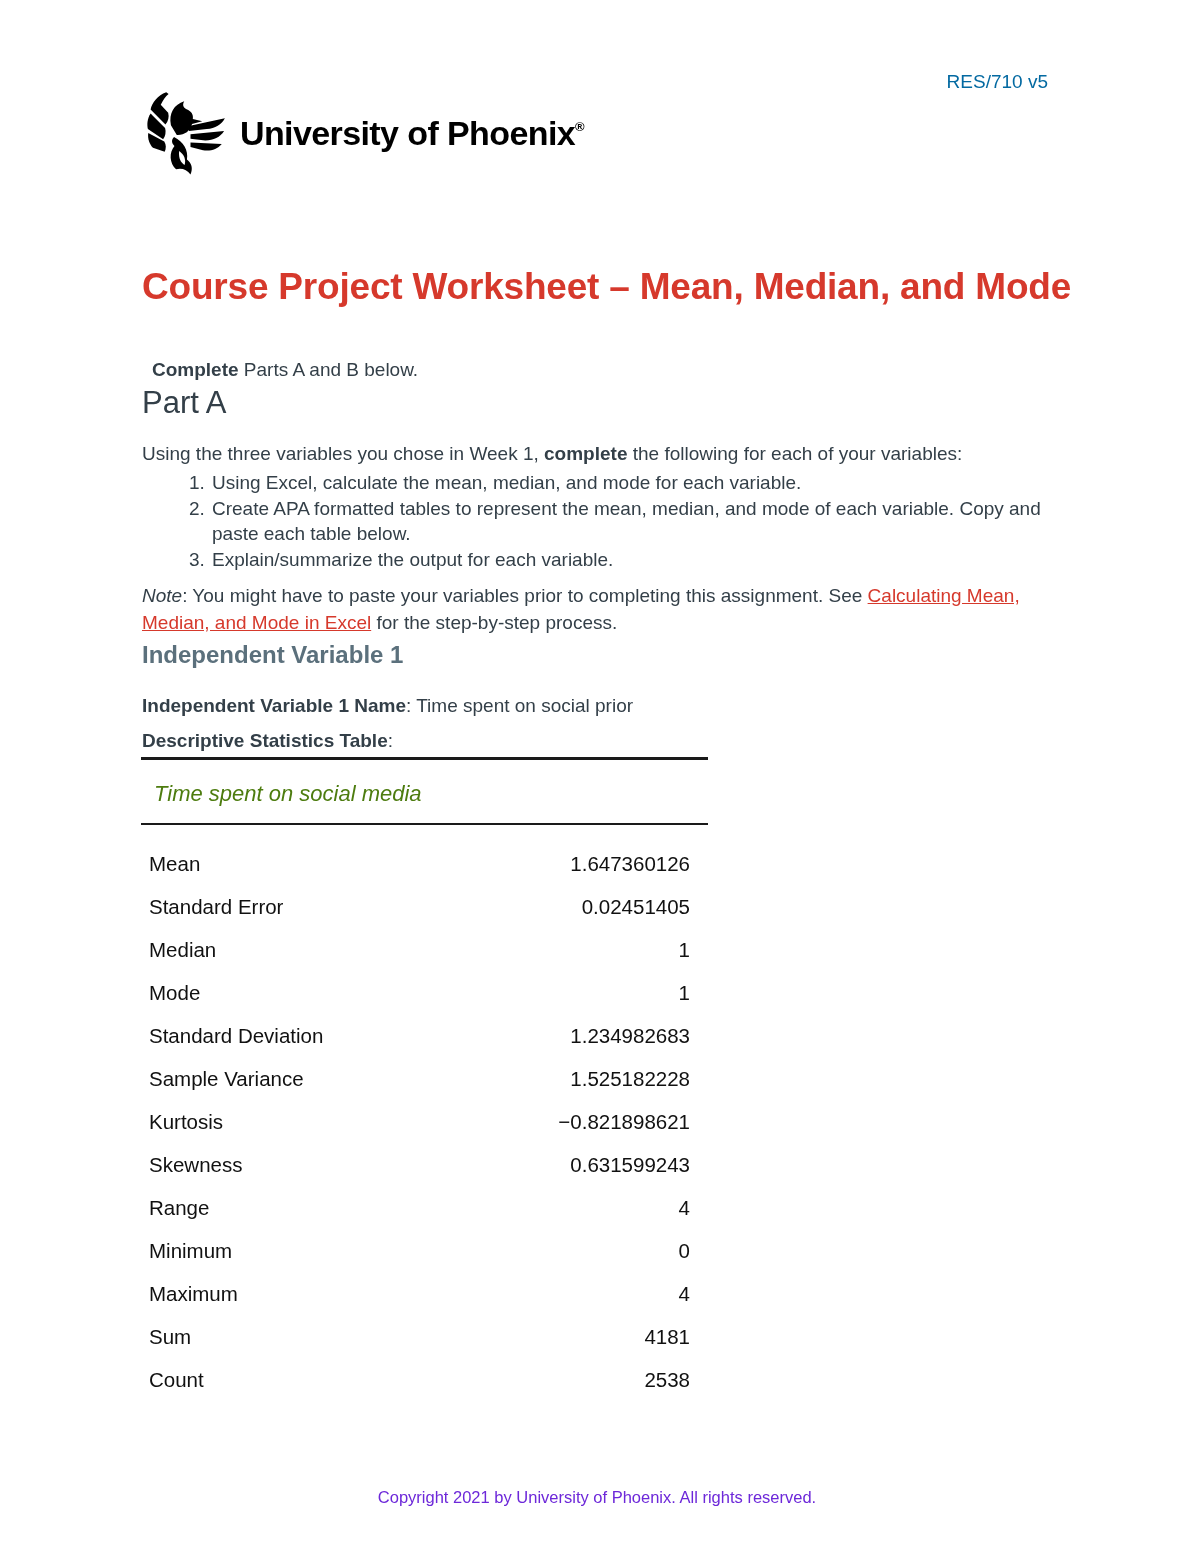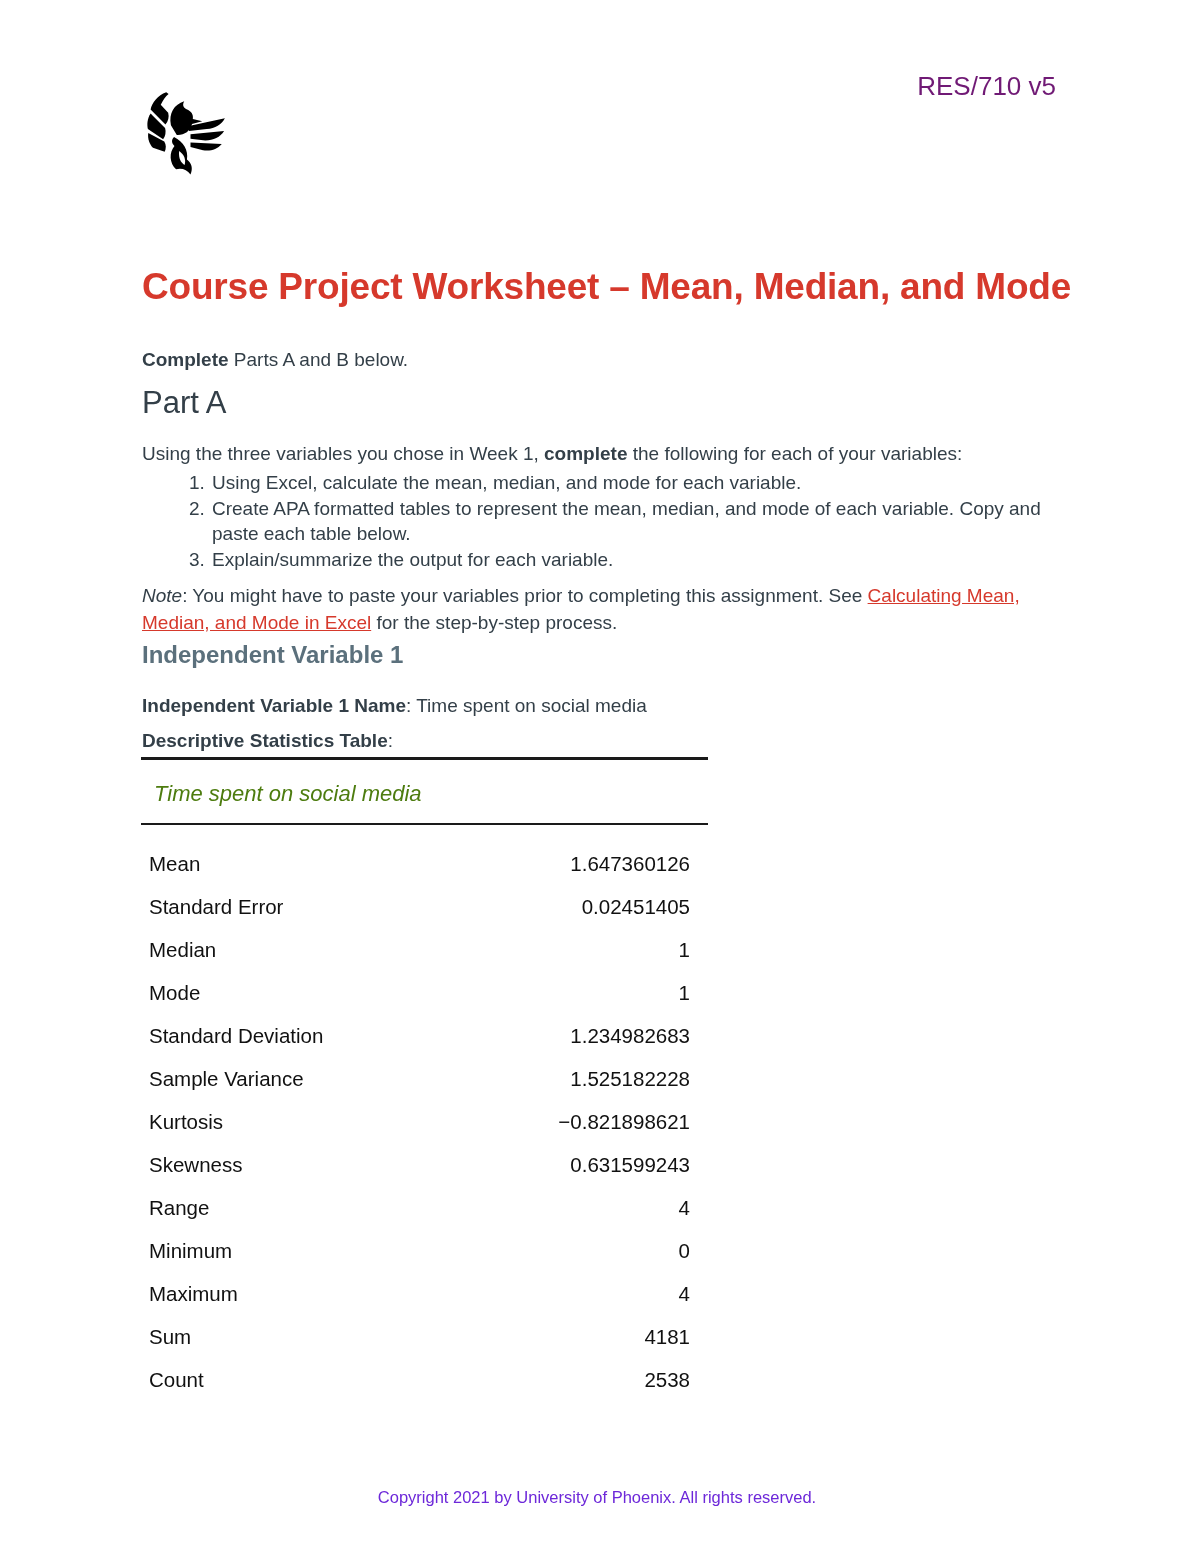--- a/index.html
+++ b/index.html
@@ -14,8 +14,8 @@
   .page { position: relative; width: 1200px; height: 1553px; background: #fff; }
 
   .doc-code {
-    position: absolute; top: 71px; right: 144px;
-    font-size: 26px; color: #701a75;
+    position: absolute; top: 71px; right: 152px;
+    font-size: 19px; color: #0369a1;
   }
 
   .logo-row {

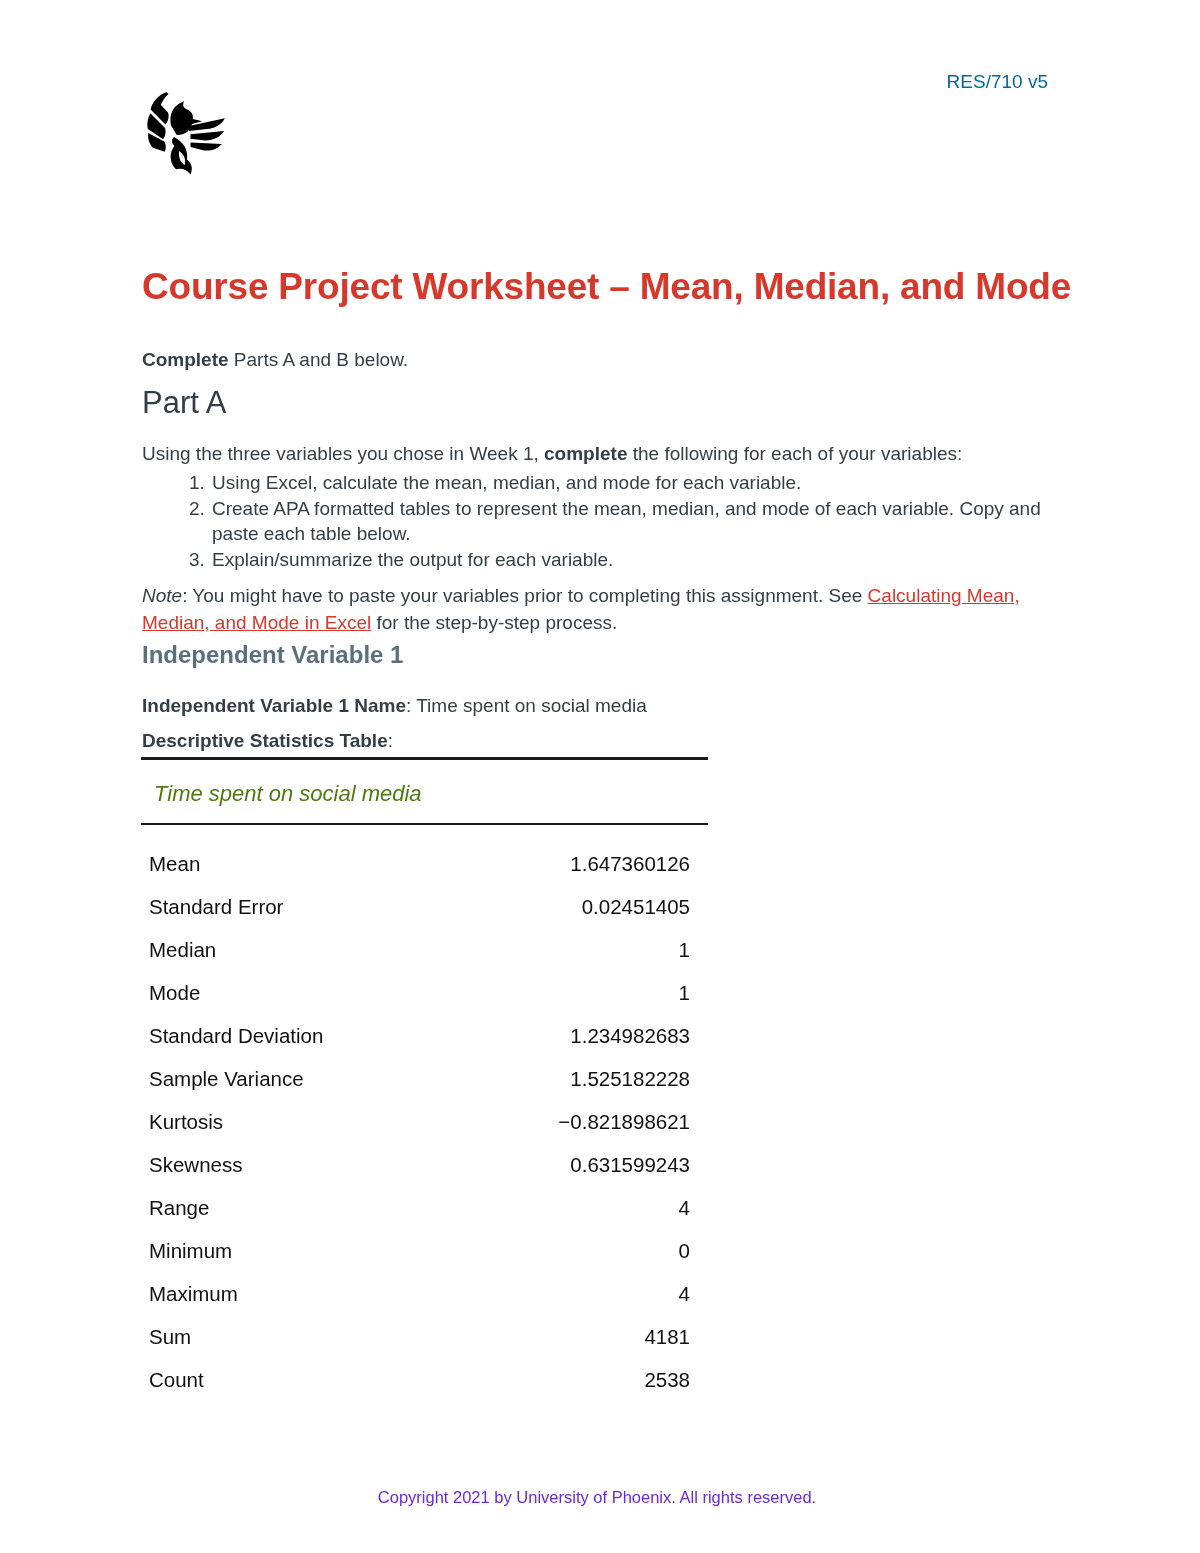--- a/index.html
+++ b/index.html
@@ -124,6 +124,7 @@
       </g>
       <path fill="#ffffff" d="M47.5 79 C54 83.5 56.5 90 54.5 97 C49.5 94 46.5 88 47.5 79 Z"></path>
     </svg>
+    <div class="logo-text"><span>University of Phoenix</span><span class="logo-reg">®</span></div>
   </div>
 
   <h1 class="title">Course Project Worksheet – Mean, Median, and Mode</h1>

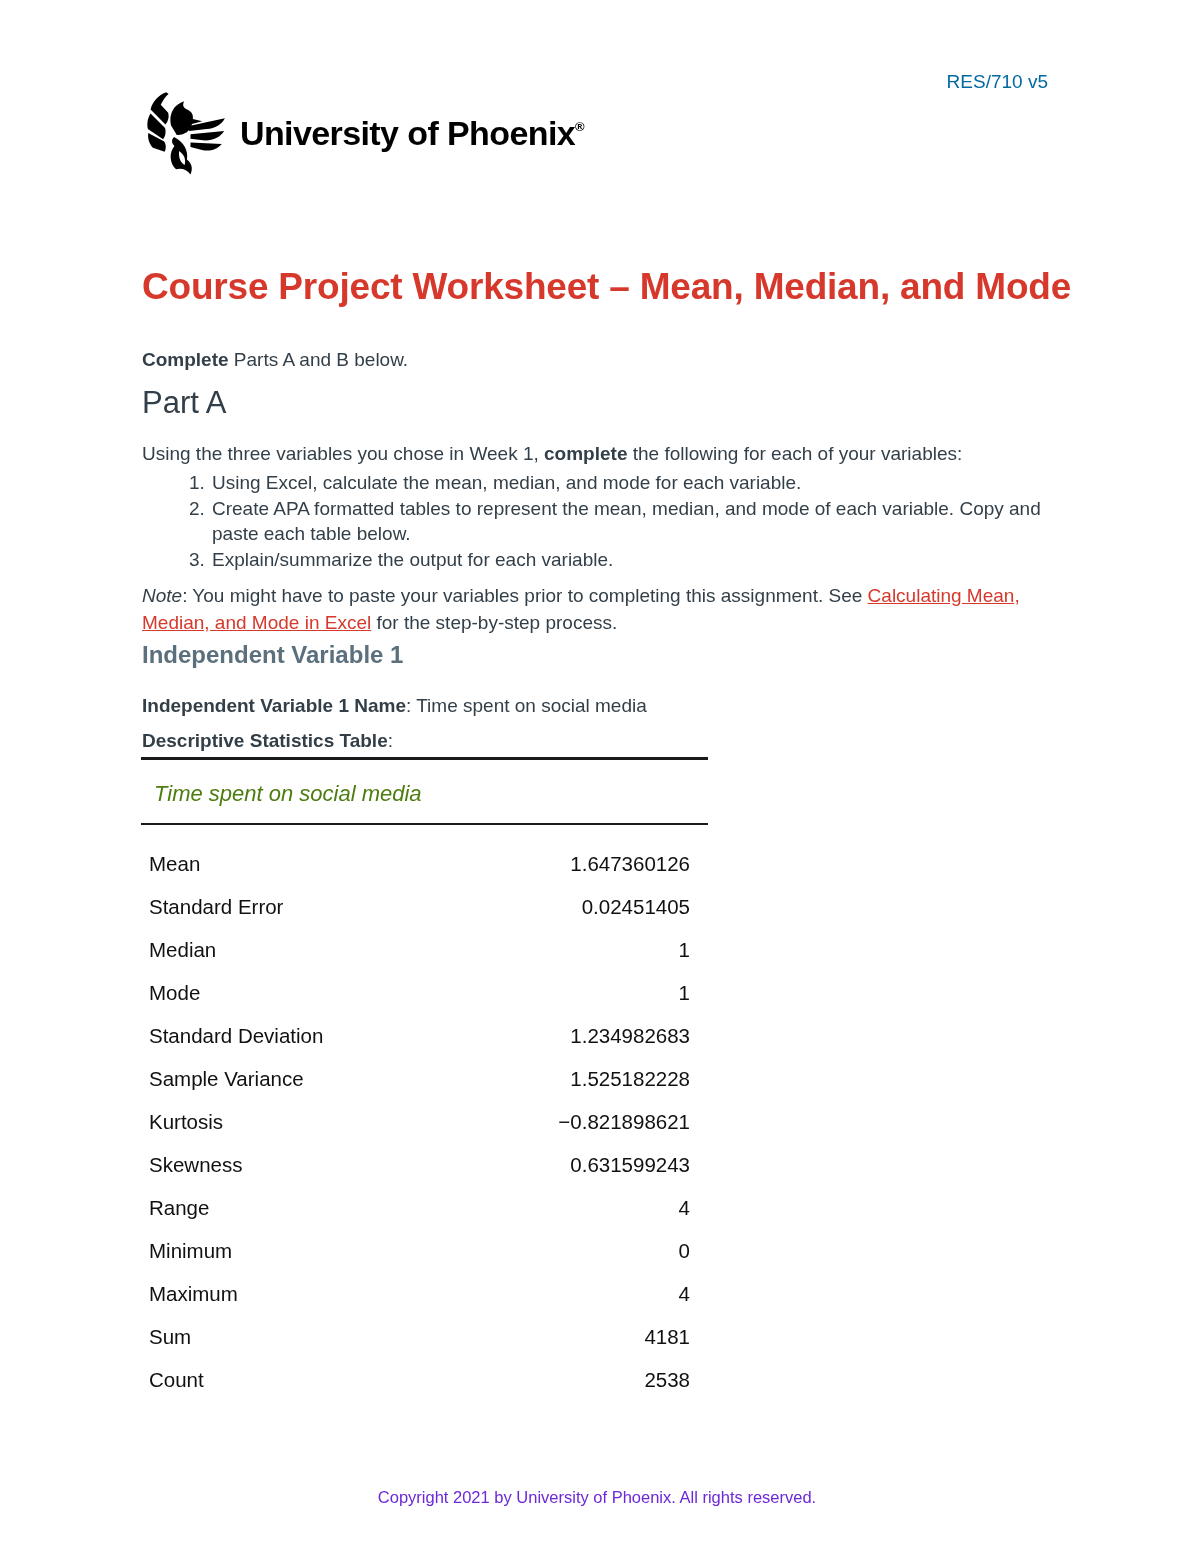--- a/index.html
+++ b/index.html
@@ -37,7 +37,7 @@
 
   .intro {
     position: absolute; top: 349px; left: 142px;
-    font-size: 19px; margin: 0;
+    font-size: 19px; margin: 10px;
   }
   .b { font-weight: bold; }
 

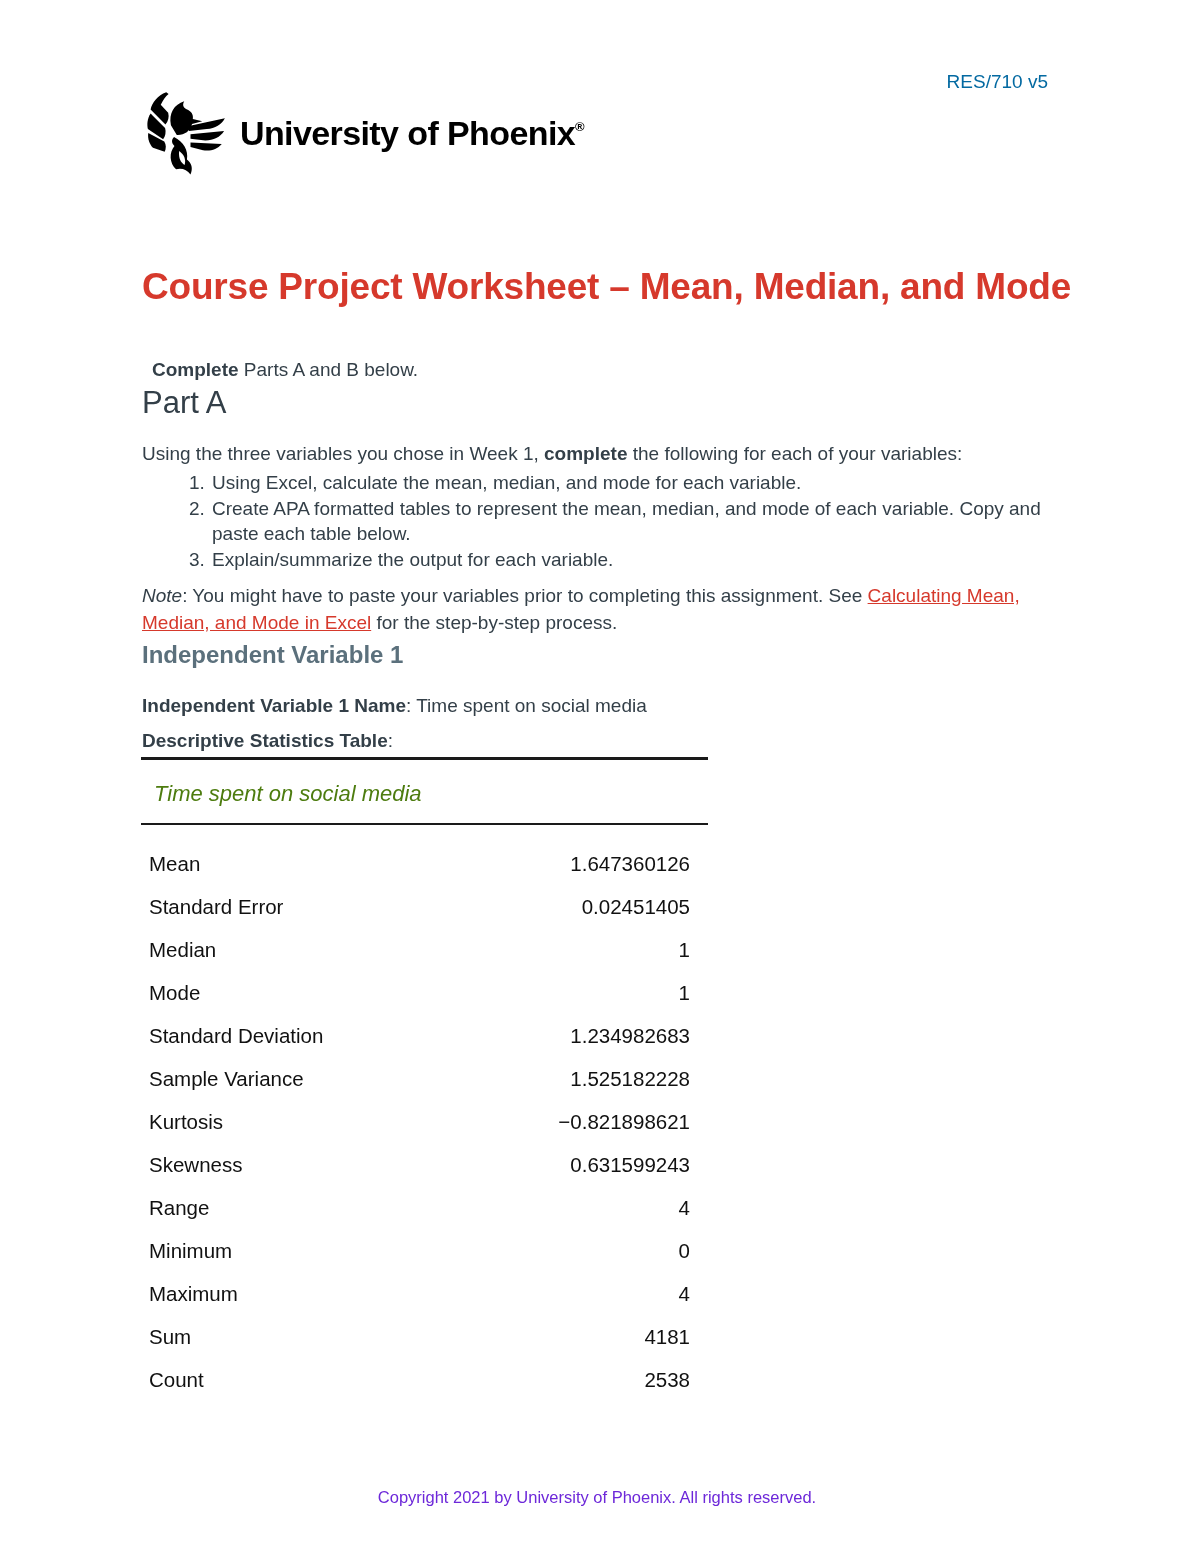--- a/index.html
+++ b/index.html
@@ -145,7 +145,7 @@
 
   <h3 class="iv-heading">Independent Variable 1</h3>
 
-  <p class="name-line"><span class="b">Independent Variable 1 Name</span><span>: Time spent on social media</span></p>
+  <p class="name-line"><span class="b">Independent Variable 1 Name</span><span>: Time spent on social prior</span></p>
 
   <p class="table-label-line"><span class="b">Descriptive Statistics Table</span><span>:</span></p>
 

